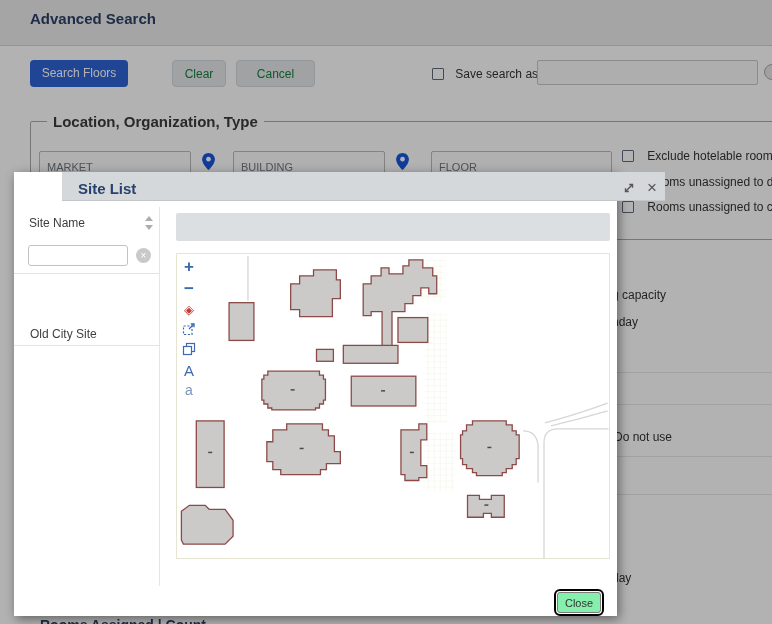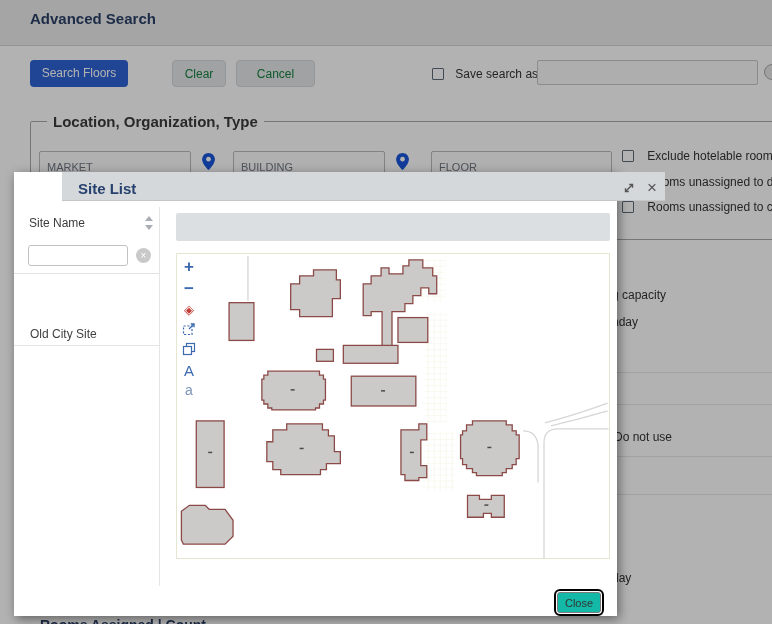--- a/index.html
+++ b/index.html
@@ -78,7 +78,7 @@
   .t-a { color:#7a93b8; font-size:14px; line-height:15px; }
 
   .modal-footer { position:absolute; left:0; bottom:0; width:100%; height:30px; background:#fff; }
-  .btn-close { position:absolute; right:16px; bottom:3px; width:44px; height:21px; background:#14b8a6; color:#333;
+  .btn-close { position:absolute; right:16px; bottom:3px; width:44px; height:21px; background:#86efac; color:#333;
                border:1px solid #7a7a7a; border-radius:3px; font-size:11px; outline:2px solid #000; outline-offset:1px; cursor:pointer;
                font-family:"Liberation Sans", sans-serif; }
 </style>

